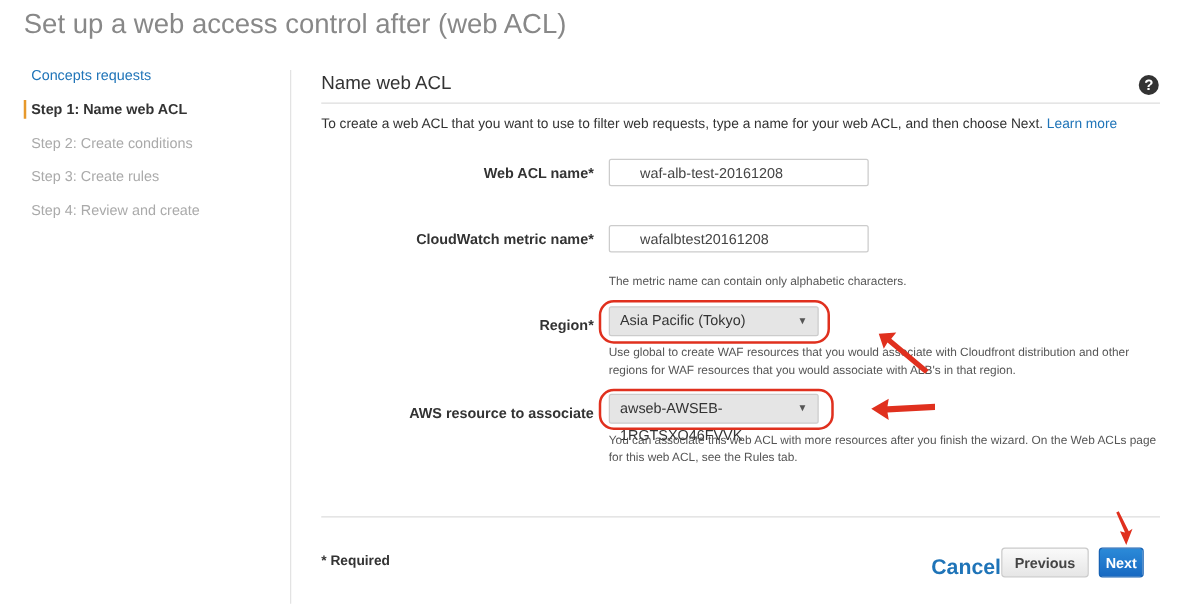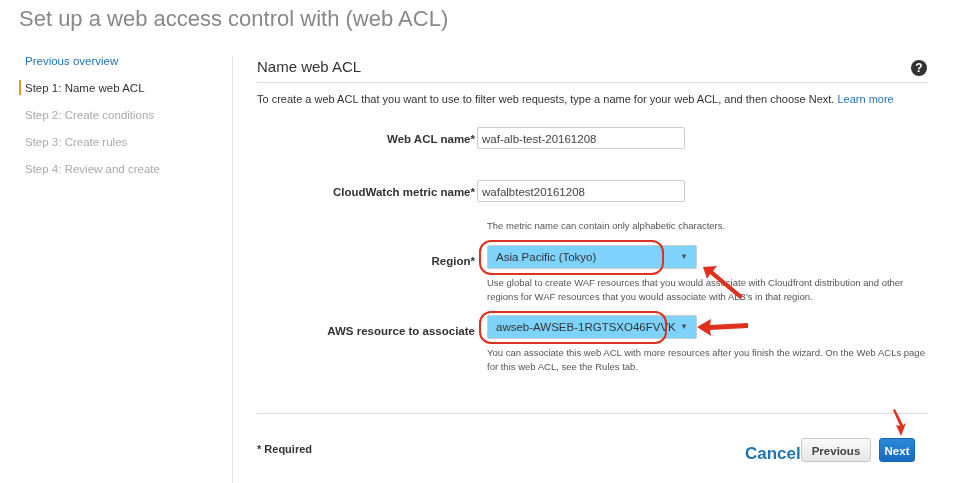--- a/index.html
+++ b/index.html
@@ -38,7 +38,7 @@
 </head>
 <body>
 
-<div class="page-title">Set up a web access control with (web ACL)</div>
+<div class="page-title">Set up a web access control after (web ACL)</div>
 
 <div class="sidebar"></div>
 <div class="active-bar"></div>

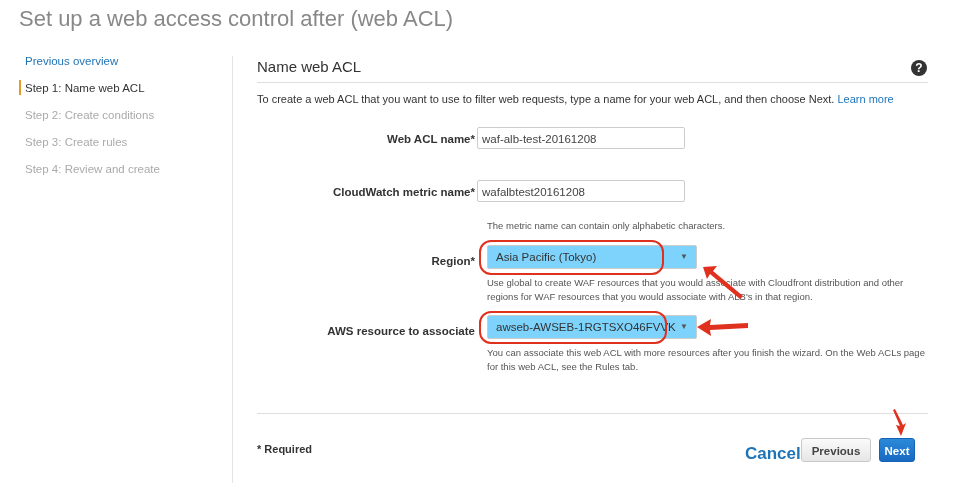--- a/index.html
+++ b/index.html
@@ -42,7 +42,7 @@
 
 <div class="sidebar"></div>
 <div class="active-bar"></div>
-<div class="nav-item link" style="top:55px">Previous overview</div>
+<div class="nav-item link" style="top:55px">Concepts requests</div>
 <div class="nav-item active" style="top:82px">Step 1: Name web ACL</div>
 <div class="nav-item" style="top:109px">Step 2: Create conditions</div>
 <div class="nav-item" style="top:136px">Step 3: Create rules</div>

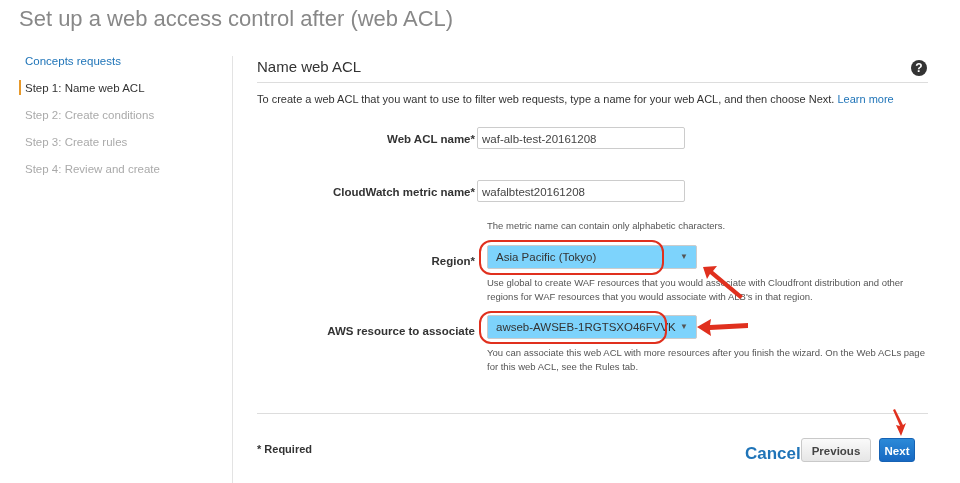--- a/index.html
+++ b/index.html
@@ -10,7 +10,7 @@
   .sidebar-divider { position:absolute; left:232px; top:56px; width:1px; height:427px; background:#e3e3e3; }
   .nav-item { position:absolute; left:25px; font-size:11.5px; color:#aaa; white-space:nowrap; }
   .nav-item.link { color:#1f74b8; }
-  .nav-item.active { color:#333; font-weight:normal; }
+  .nav-item.active { color:#333; font-weight:bold; }
   .active-bar { position:absolute; left:19px; top:80px; width:2px; height:15px; background:#e7992b; }
   .section-title { position:absolute; left:257px; top:58px; font-size:15px; color:#333; }
   .help-icon { position:absolute; left:911px; top:60px; width:16px; height:16px; border-radius:50%;

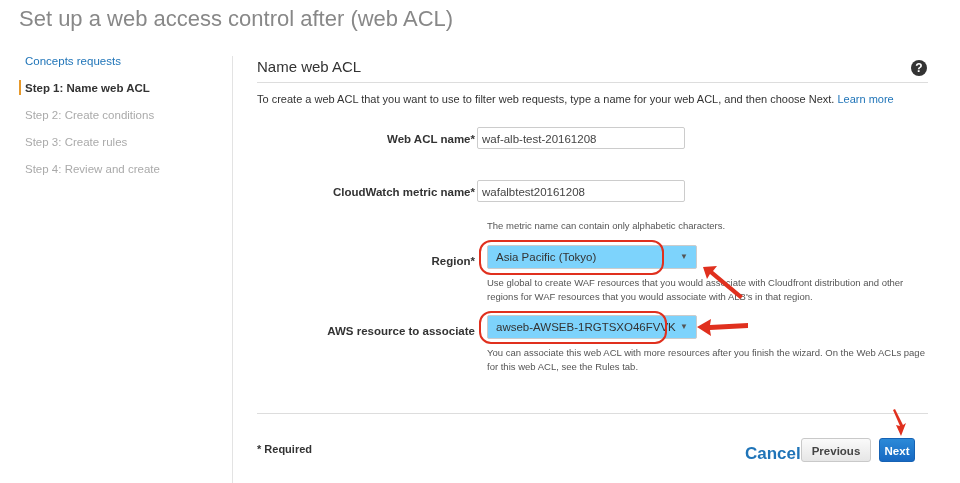--- a/index.html
+++ b/index.html
@@ -19,8 +19,8 @@
   .intro { position:absolute; left:257px; top:93px; font-size:11px; color:#333; white-space:nowrap; }
   .intro a { color:#1f74b8; text-decoration:none; }
   .label { position:absolute; right:485px; font-size:11.5px; font-weight:bold; color:#333; white-space:nowrap; text-align:right; }
-  .input { position:absolute; left:477px; width:208px; height:22px; border:1px solid #ccc; border-radius:2px;
-           font-size:11.5px; color:#444; line-height:22px; padding-left:4px; box-sizing:border-box; background:#fff; }
+  .input { position:absolute; left:487px; width:208px; height:22px; border:1px solid #ccc; border-radius:2px;
+           font-size:11.5px; color:#444; line-height:22px; padding-left:24px; box-sizing:border-box; background:#fff; }
   .select { position:absolute; left:487px; width:210px; height:24px; border:1px solid #ccc; border-radius:2px;
             font-size:11.5px; color:#333; line-height:22px; padding-left:8px; box-sizing:border-box; background:#7dd3fc; }
   .caret { position:absolute; right:8px; top:0; font-size:8px; color:#555; }

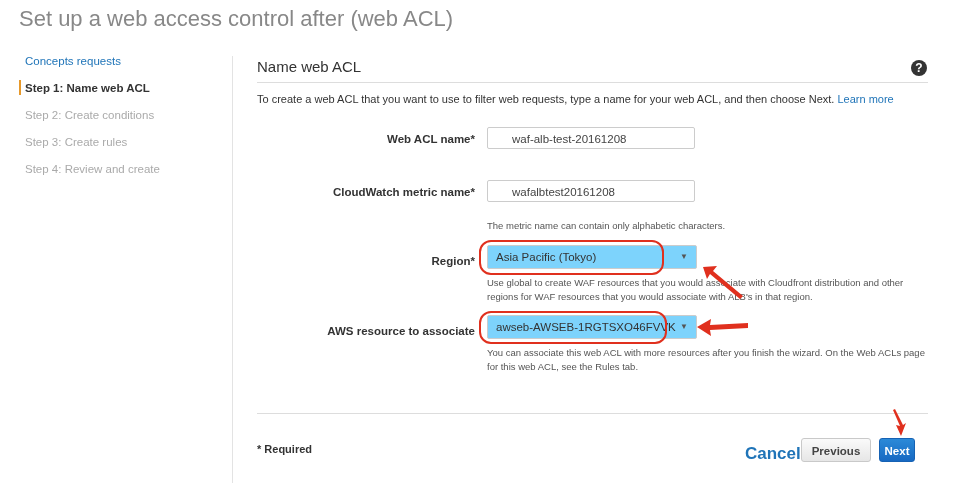--- a/index.html
+++ b/index.html
@@ -21,8 +21,8 @@
   .label { position:absolute; right:485px; font-size:11.5px; font-weight:bold; color:#333; white-space:nowrap; text-align:right; }
   .input { position:absolute; left:487px; width:208px; height:22px; border:1px solid #ccc; border-radius:2px;
            font-size:11.5px; color:#444; line-height:22px; padding-left:24px; box-sizing:border-box; background:#fff; }
-  .select { position:absolute; left:487px; width:210px; height:24px; border:1px solid #ccc; border-radius:2px;
-            font-size:11.5px; color:#333; line-height:22px; padding-left:8px; box-sizing:border-box; background:#7dd3fc; }
+  .select { position:absolute; left:487px; width:168px; height:24px; border:1px solid #ccc; border-radius:2px;
+            font-size:11.5px; color:#333; line-height:22px; padding-left:8px; box-sizing:border-box; background:#e5e5e5; }
   .caret { position:absolute; right:8px; top:0; font-size:8px; color:#555; }
   .hint { position:absolute; left:487px; font-size:9.5px; color:#555; line-height:14px; width:440px; }
   .highlight { position:absolute; border:2px solid #e0301e; border-radius:12px; box-sizing:border-box; }

